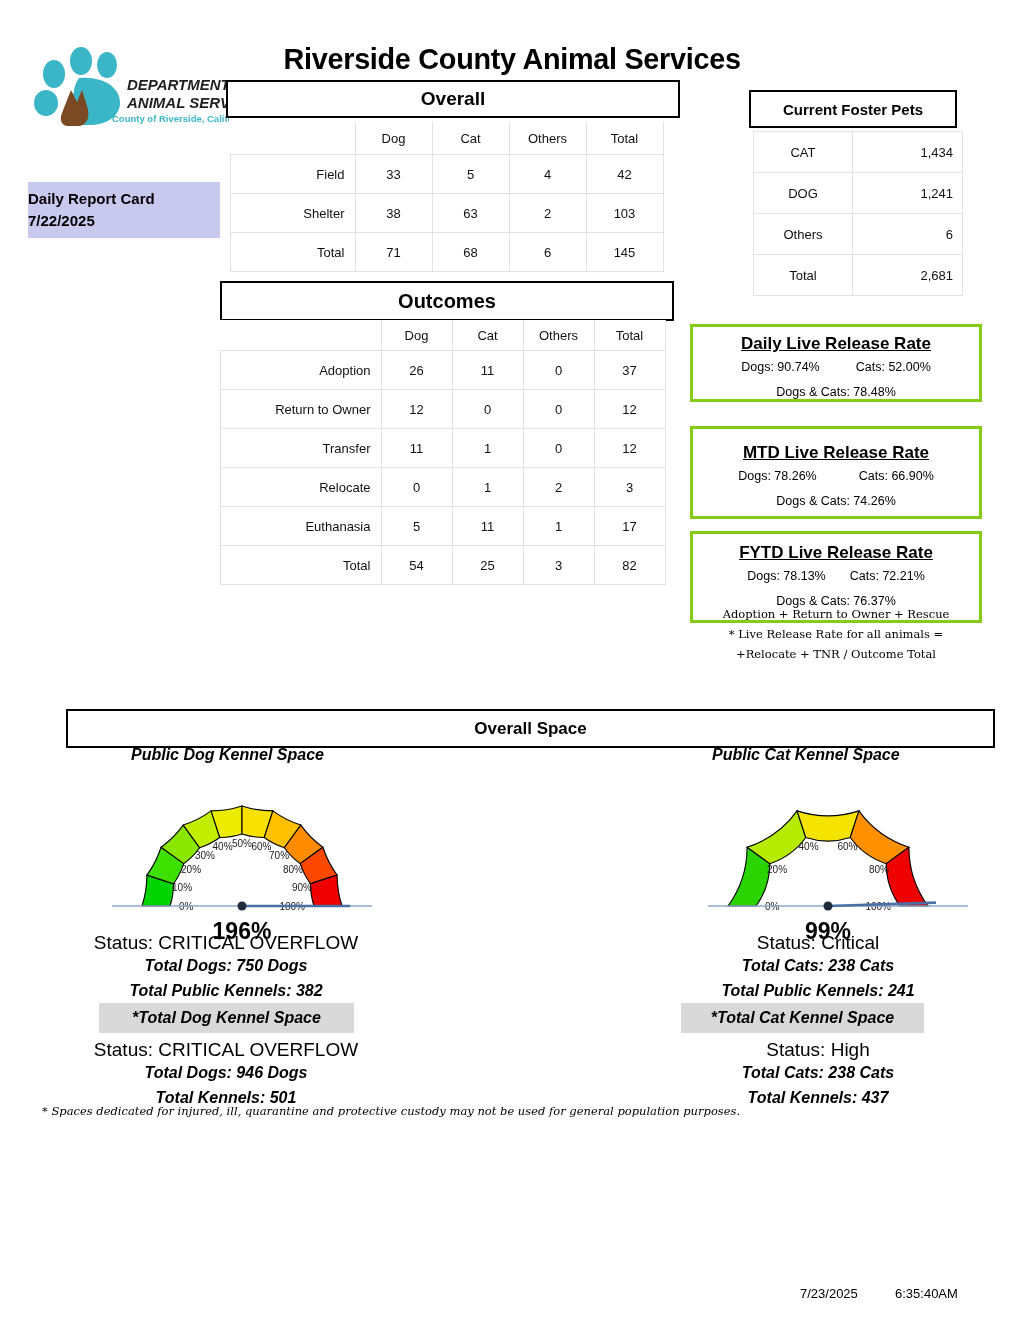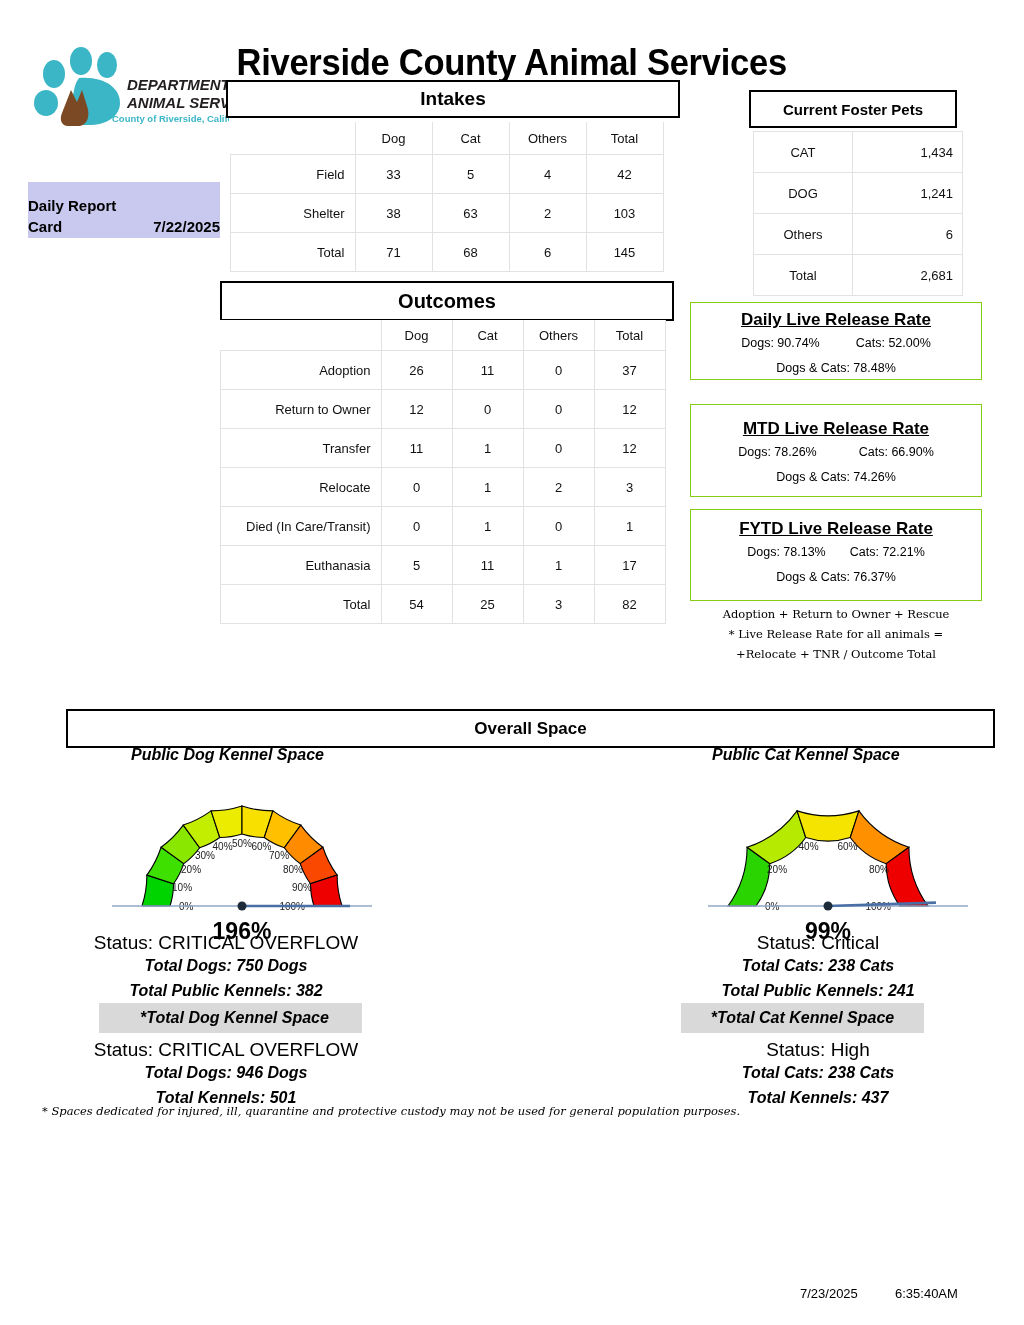--- a/index.html
+++ b/index.html
@@ -19,7 +19,7 @@
   
   #main-title {
     left:0; top:42px; width:1024px; text-align:center;
-    font-size:36px; font-weight:bold; letter-spacing:-0.3px;
+    font-size:30px; font-weight:bold; letter-spacing:-0.3px;
   }
   #main-title .t { display:inline-block; transform:scaleX(0.96); transform-origin:center; }
 

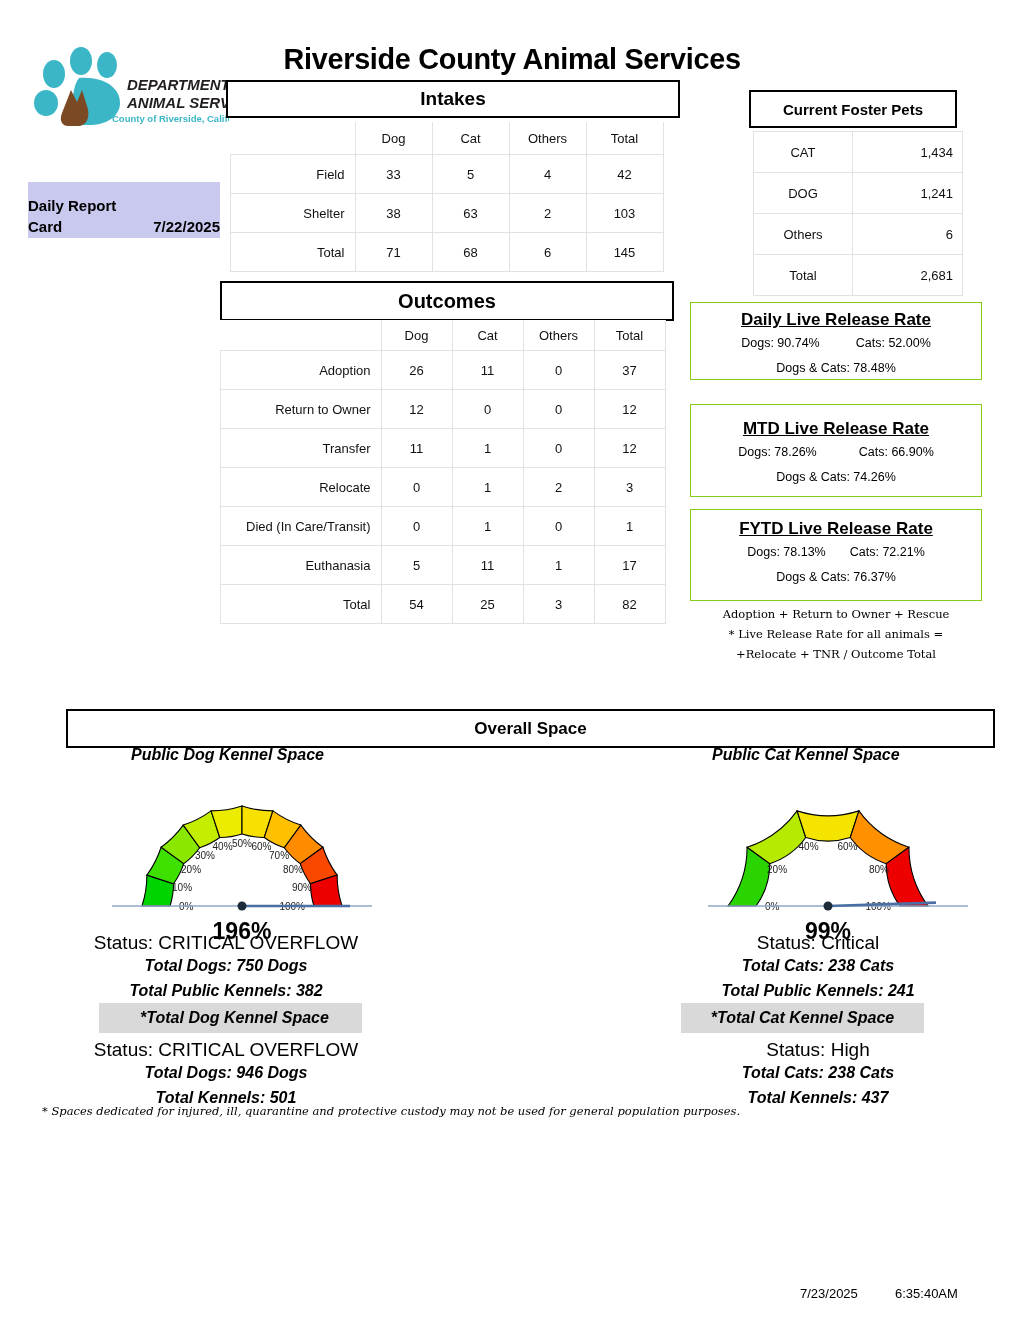--- a/index.html
+++ b/index.html
@@ -167,7 +167,7 @@
 </div>
 
 <div class="abs hdr-box" id="intakes-hdr">
-  <span>Intakes</span>
+  <span>Overall</span>
 </div>
 <table class="abs grid" id="intakes-table">
   <tbody>

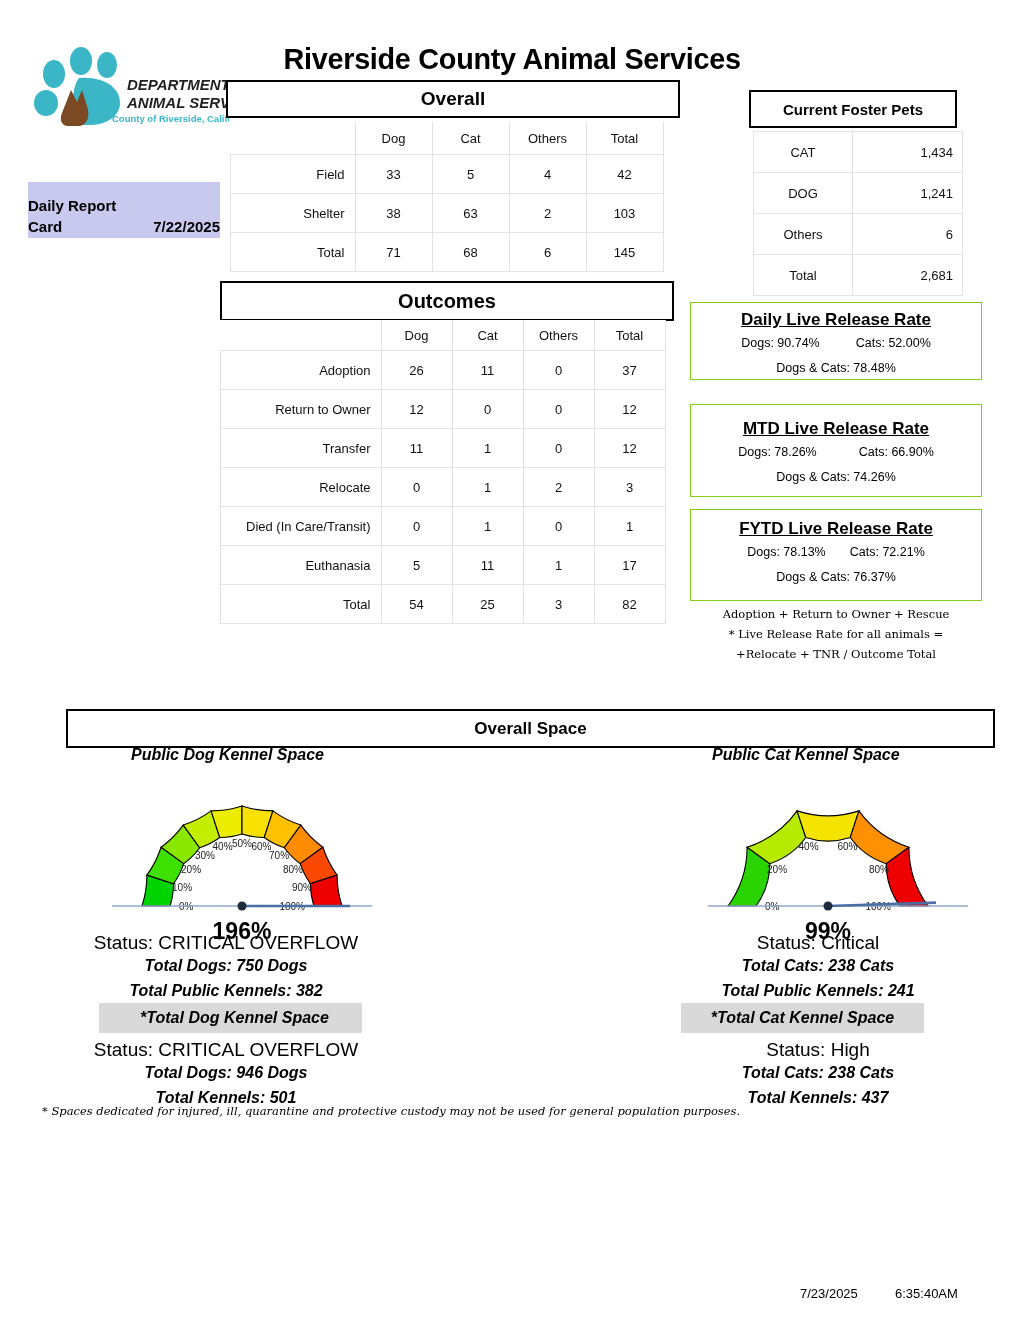--- a/index.html
+++ b/index.html
@@ -26,8 +26,8 @@
   
   #report-card {
     left:28px; top:182px; width:192px; height:56px;
-    background:#c9c9f0; display:flex; flex-direction:row;
-    align-items:flex-end; justify-content:center;
+    background:#c9c9f0; display:flex; flex-direction:column;
+    align-items:flex-start; justify-content:center;
   }
   #report-card div { font-size:15px; font-weight:bold; line-height:1.45; }
 

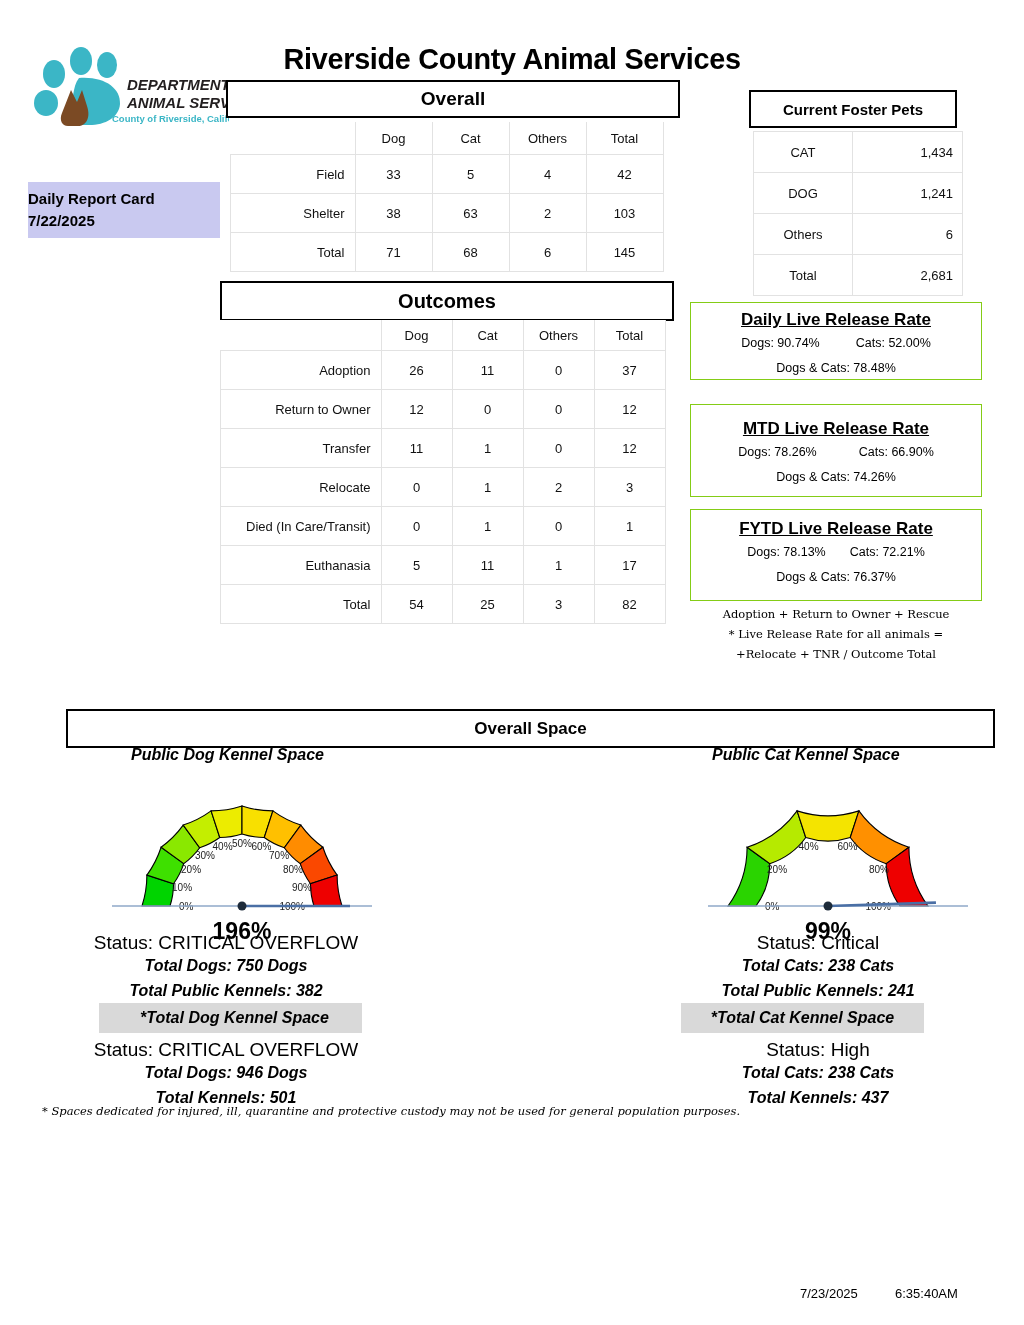--- a/index.html
+++ b/index.html
@@ -75,7 +75,7 @@
 
   
   .lrr {
-    border:1px solid #84cc16; background:#fff; box-sizing:border-box;
+    border:3px solid #84cc16; background:#fff; box-sizing:border-box;margin-top:22px;
   }
   .lrr .ttl {
     text-align:center; font-size:17px; font-weight:bold;

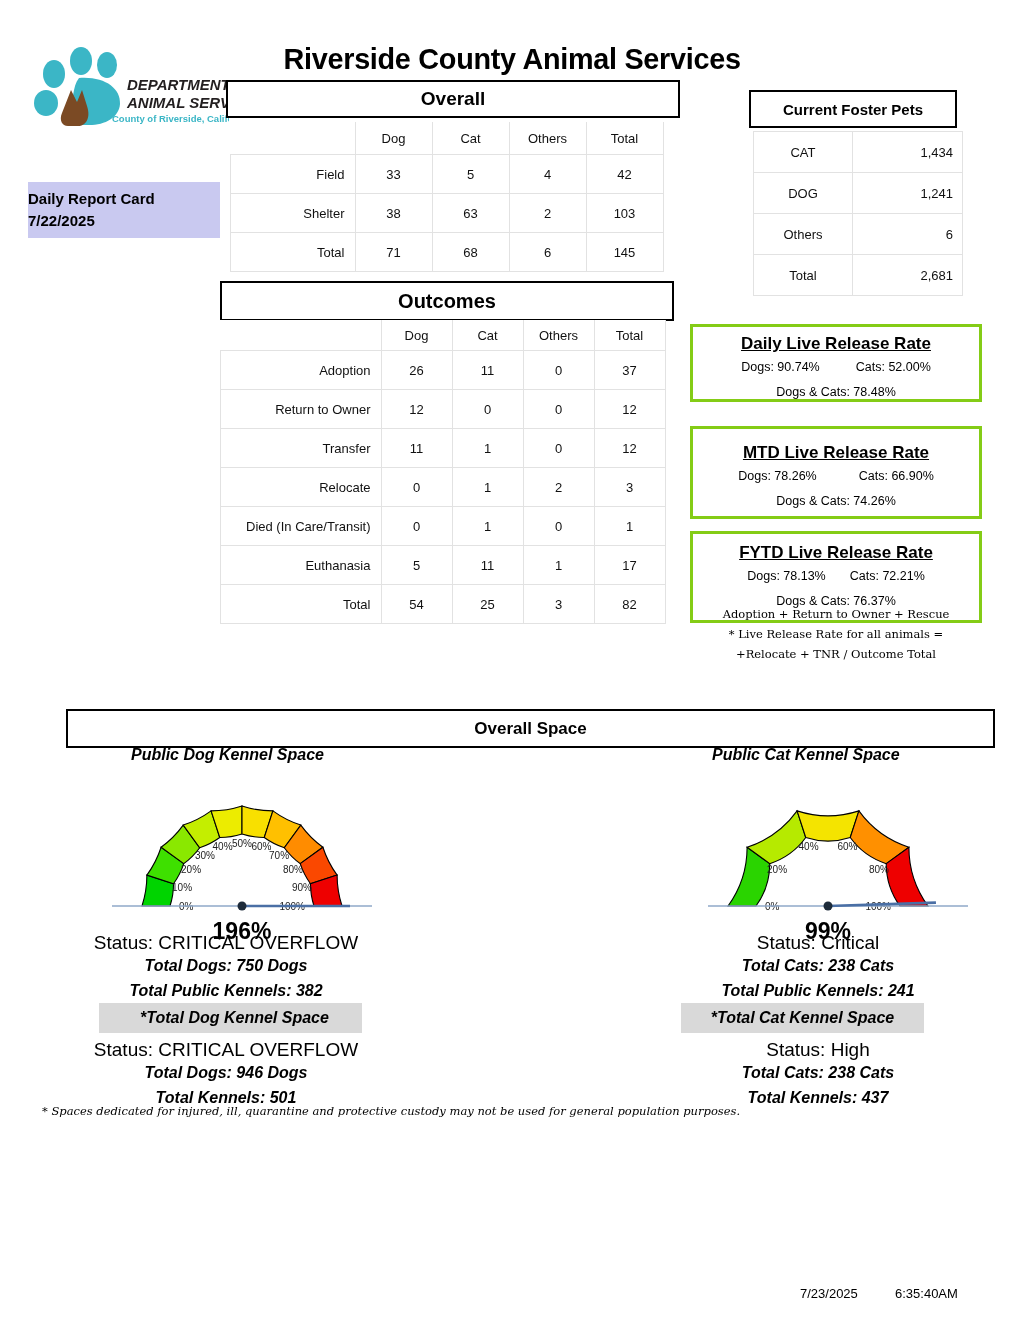--- a/index.html
+++ b/index.html
@@ -241,13 +241,6 @@
     <td class="val">1</td>
     <td class="val">2</td>
     <td class="val">3</td>
-  </tr>
-  <tr>
-    <td class="rowlab">Died (In Care/Transit)</td>
-    <td class="val">0</td>
-    <td class="val">1</td>
-    <td class="val">0</td>
-    <td class="val">1</td>
   </tr>
   <tr>
     <td class="rowlab">Euthanasia</td>

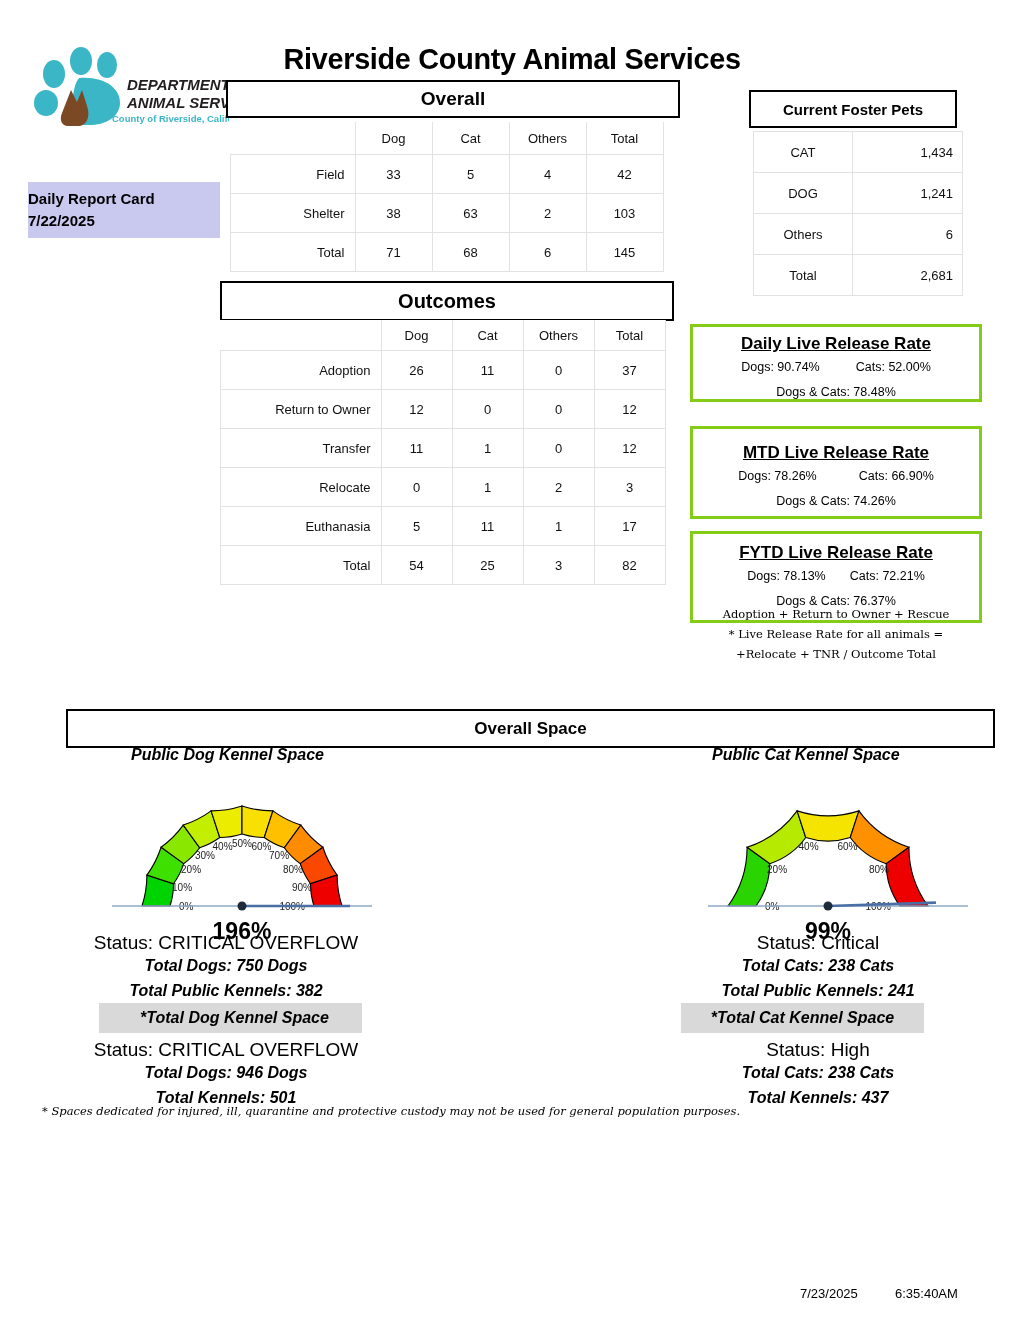--- a/index.html
+++ b/index.html
@@ -122,7 +122,7 @@
     background:#d9d9d9; display:flex; align-items:center; justify-content:center;
     font-size:16px; font-weight:bold; font-style:italic;
   }
-  #dog-total-bar { left:99px; top:1003px; width:255px; height:30px;padding-left:8px; }
+  #dog-total-bar { left:99px; top:1003px; width:255px; height:30px; }
   #cat-total-bar { left:681px; top:1003px; width:243px; height:30px; }
 
   #dog-total-status { left:56px; top:1039px; width:340px; }

